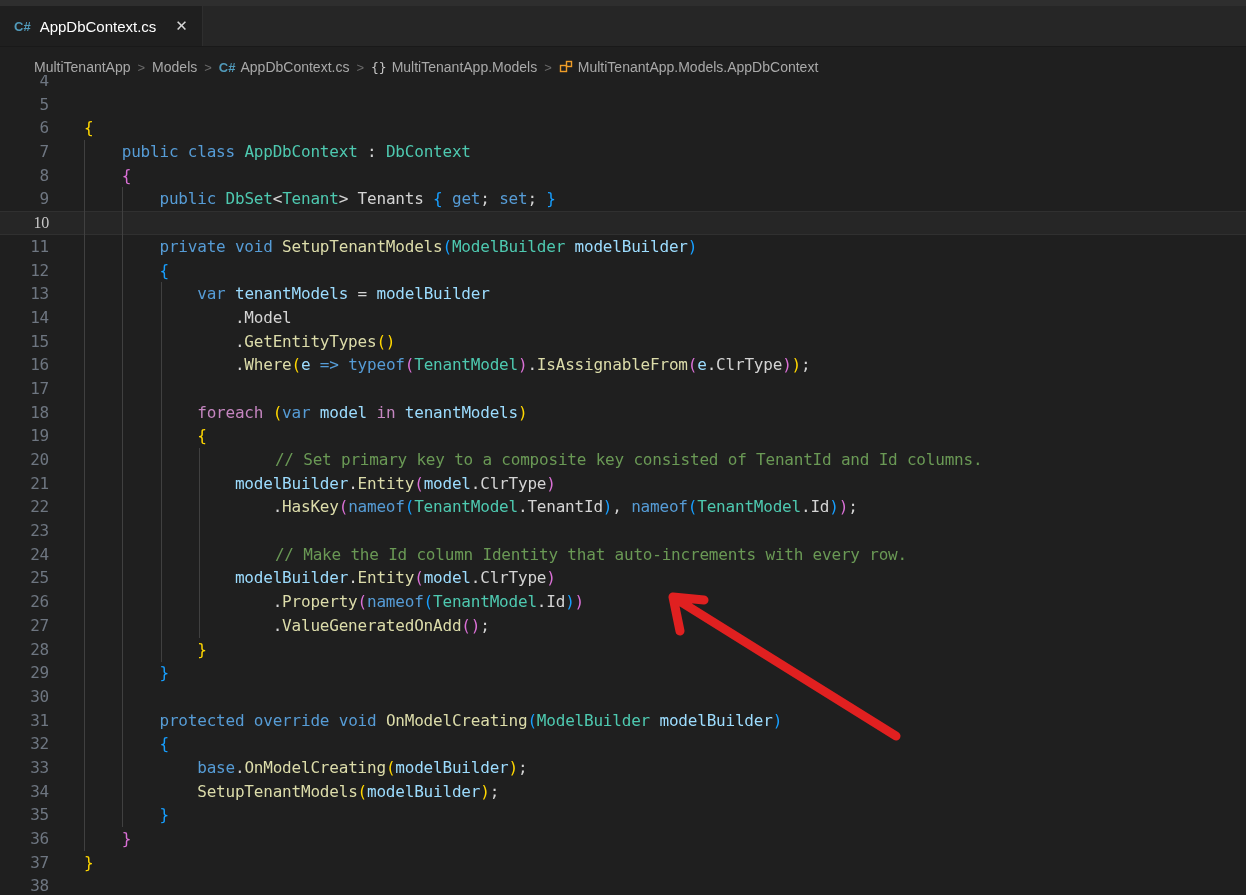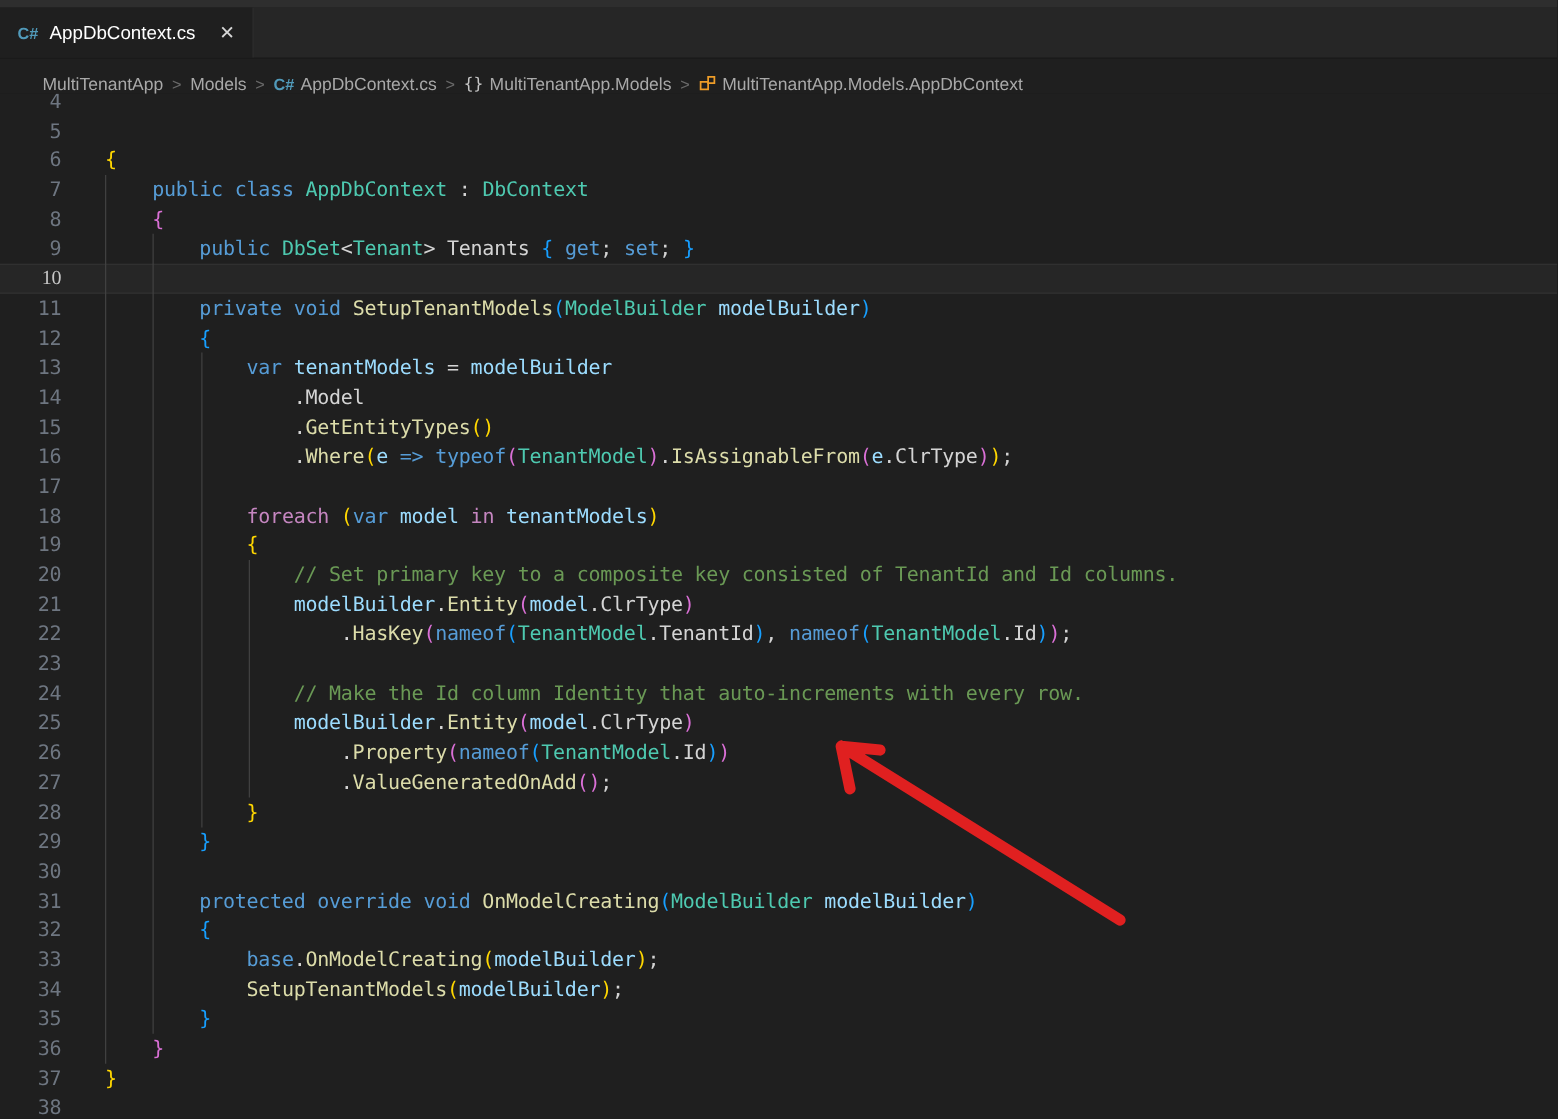--- a/index.html
+++ b/index.html
@@ -44,7 +44,7 @@
   .tok-typ { color:var(--type); }
   .tok-fn  { color:var(--function); }
   .tok-va  { color:var(--variable); }
-  .tok-cm  { color:var(--comment); }
+  .tok-cm  { color:var(--comment);margin-left:40px; }
   .tok-b1  { color:var(--bracket_gold); }
   .tok-b2  { color:var(--bracket_pink); }
   .tok-b3  { color:var(--bracket_blue); }

